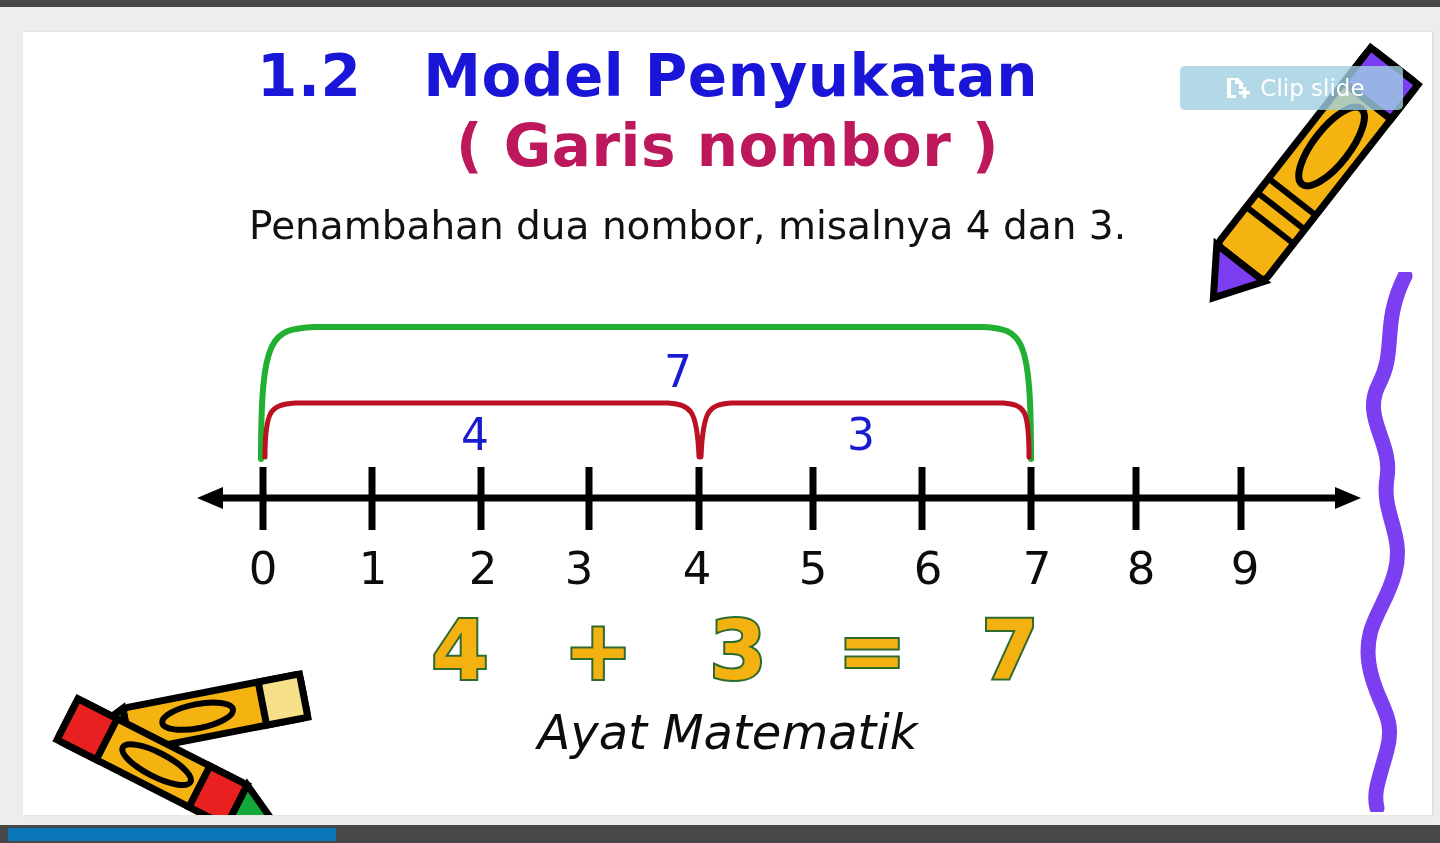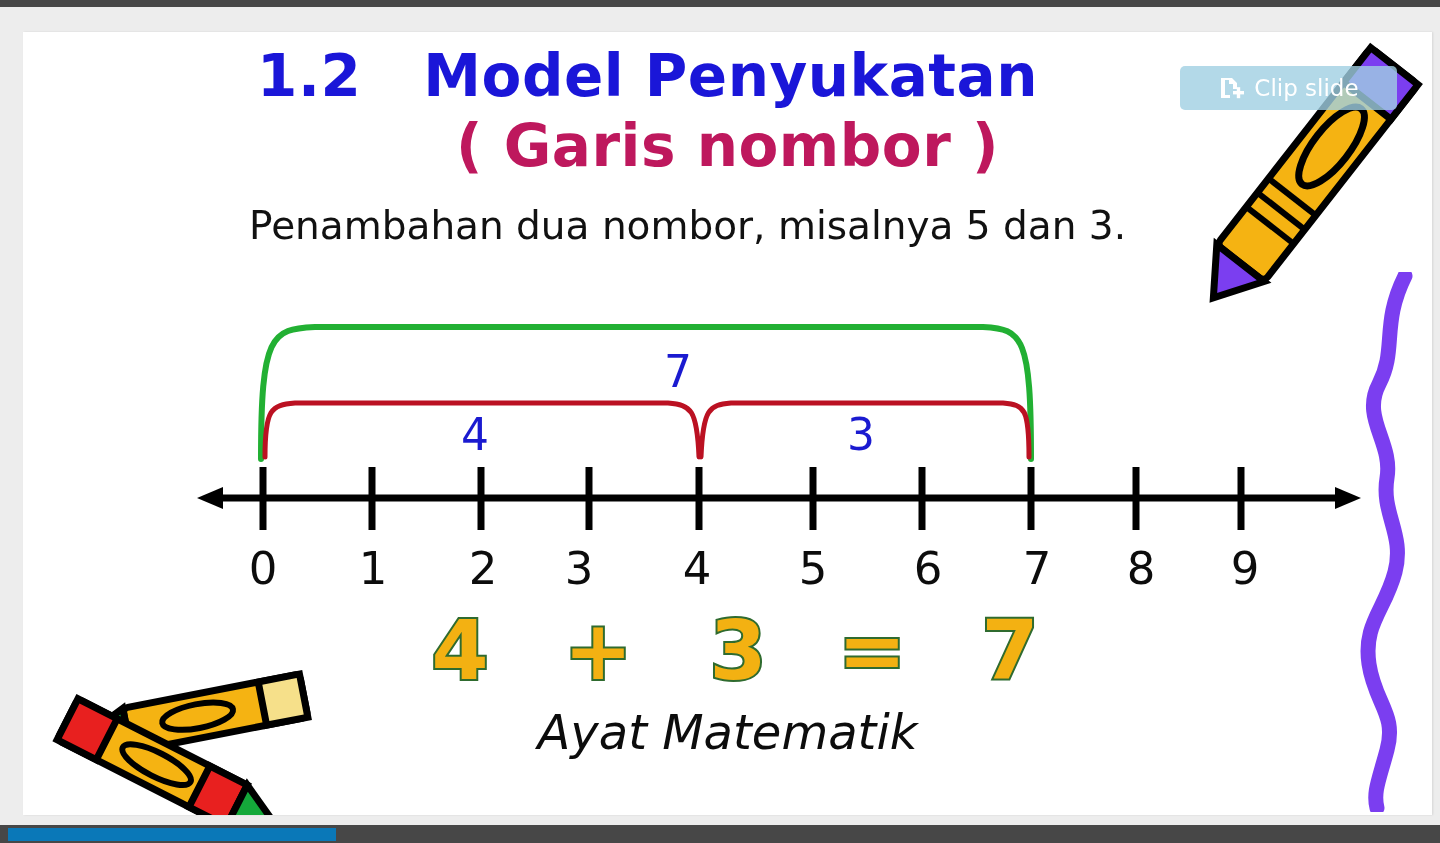--- a/index.html
+++ b/index.html
@@ -77,6 +77,7 @@
     font-family:"DejaVu Sans", sans-serif;
     cursor:pointer;
     z-index:40;
+    padding-left:6px;
   }
   #clip-slide .ci{display:block;}
   

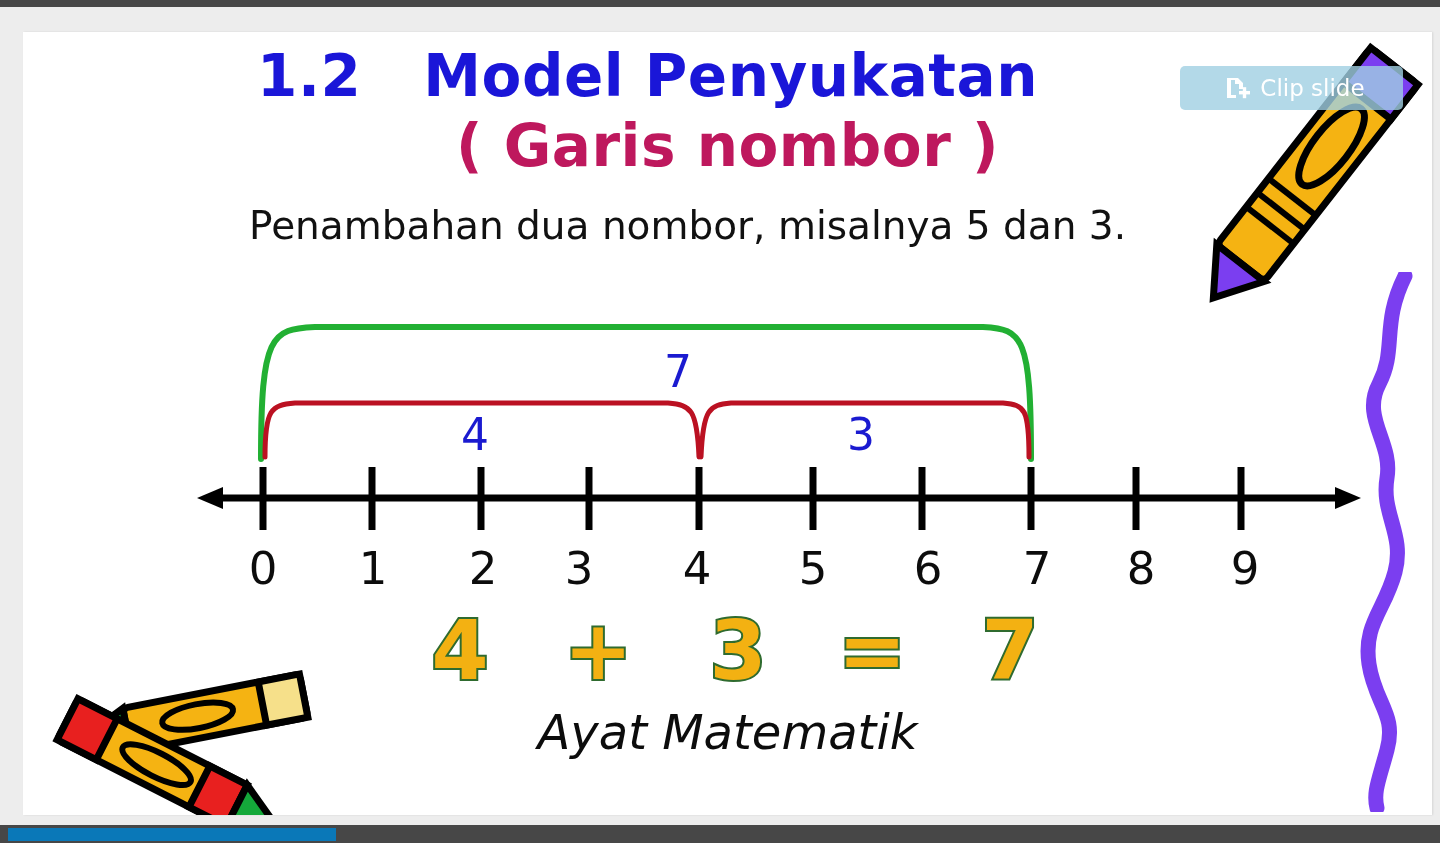--- a/index.html
+++ b/index.html
@@ -97,7 +97,7 @@
   <div class="title-line" id="title-1" style="color: rgb(26, 22, 216);">1.2   Model Penyukatan</div>
   <div class="title-line" id="title-2" style="color: #be185d;">( Garis nombor )</div>
 
-  <div id="subtitle" style="color: rgb(17, 17, 17);">Penambahan dua nombor, misalnya 5 dan 3.</div>
+  <div id="subtitle" style="color: rgb(17, 17, 17);">Penambahan dua nombor, misalnya 4 dan 3.</div>
 
   <svg id="numberline" viewBox="0 0 1409 310" width="1409" height="310">
 

